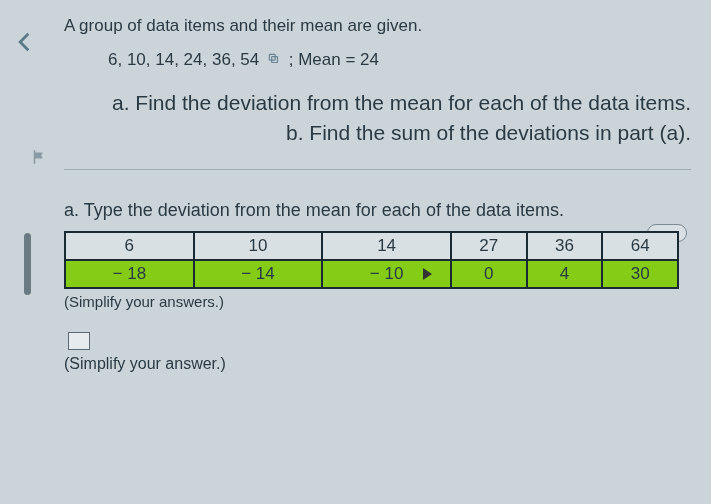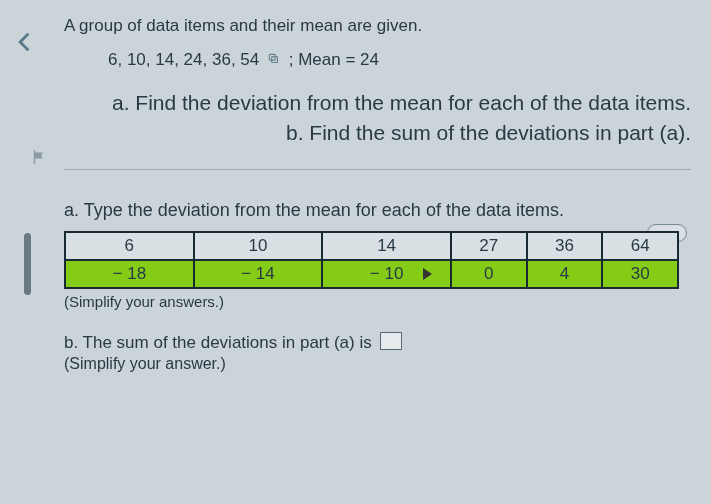--- a/index.html
+++ b/index.html
@@ -177,7 +177,6 @@
   <p class="hint">(Simplify your answers.)</p>
 
   <p class="part-b">
-    <span>b. The sum of the deviations in part (a) is</span>
     <span class="blank-box"></span>
   </p>
   <p class="hint2">(Simplify your answer.)</p>

